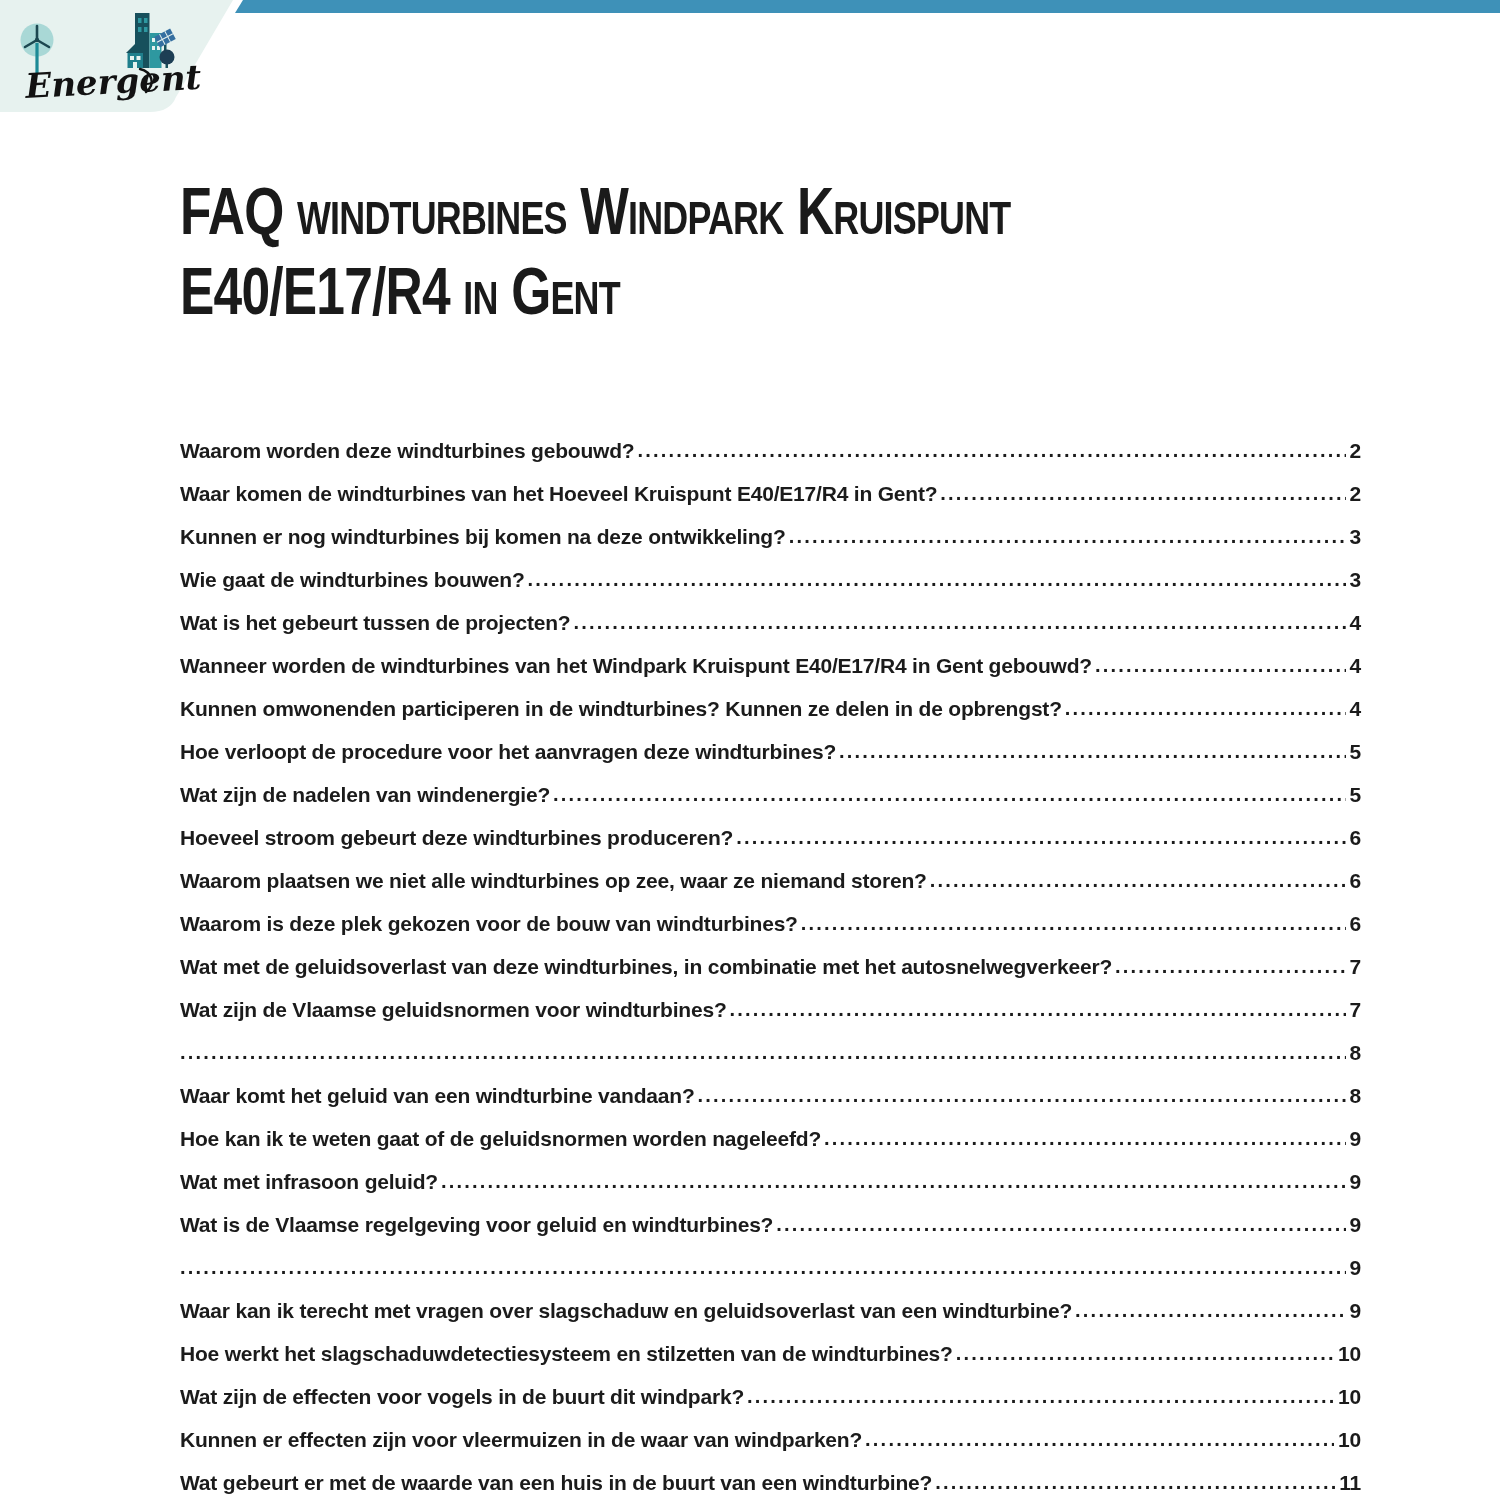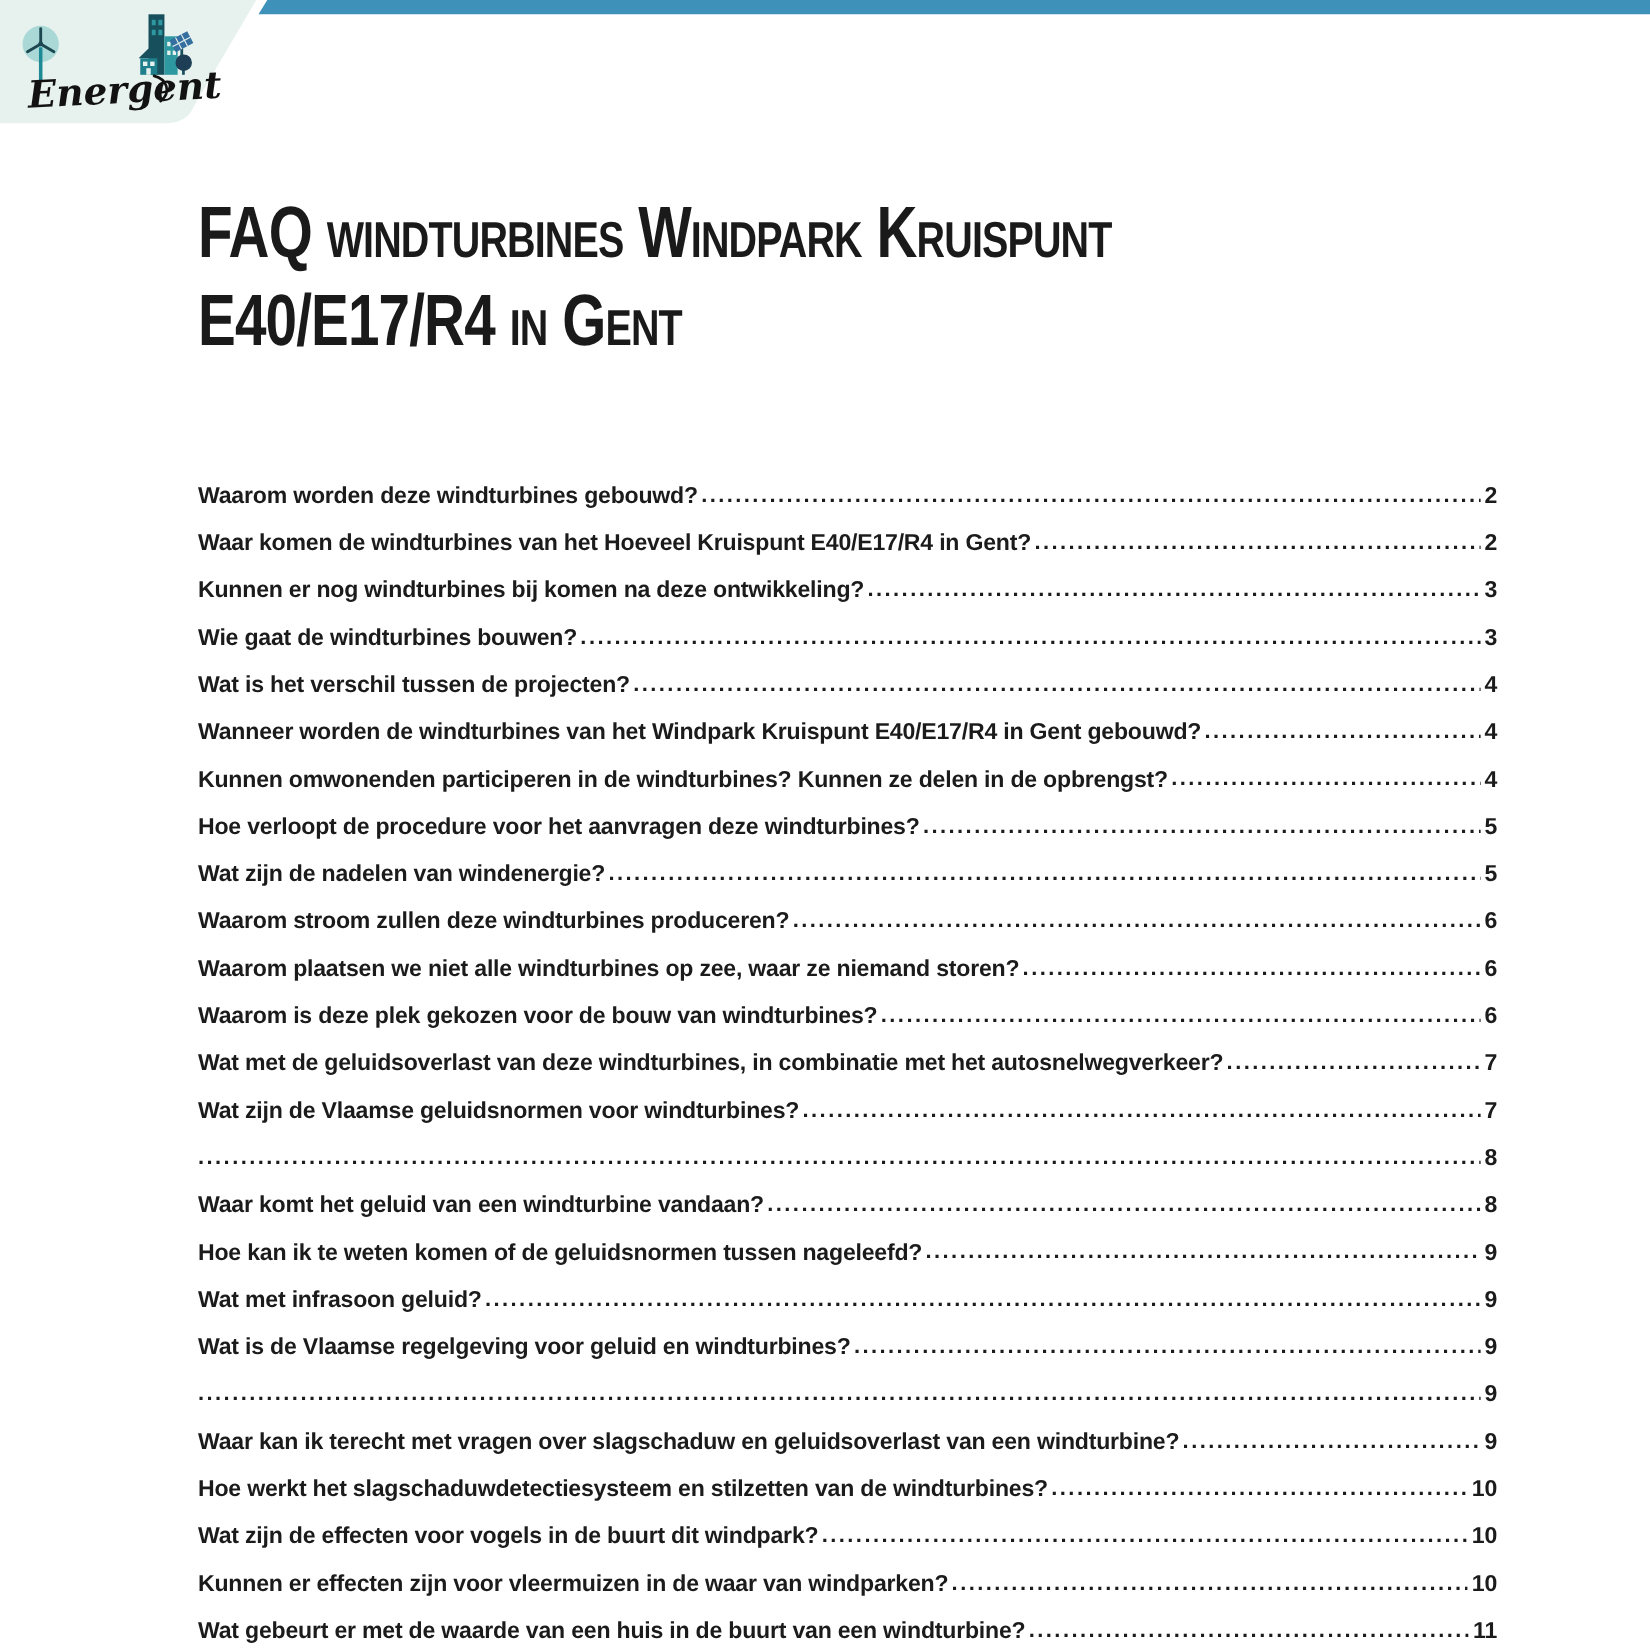--- a/index.html
+++ b/index.html
@@ -171,7 +171,7 @@
   </div>
 
   <div class="toc-row">
-    <span class="toc-label">Wat is het verschil tussen de projecten?</span>
+    <span class="toc-label">Wat is het gebeurt tussen de projecten?</span>
     <span class="toc-dots"></span>
     <span class="toc-page">4</span>
   </div>

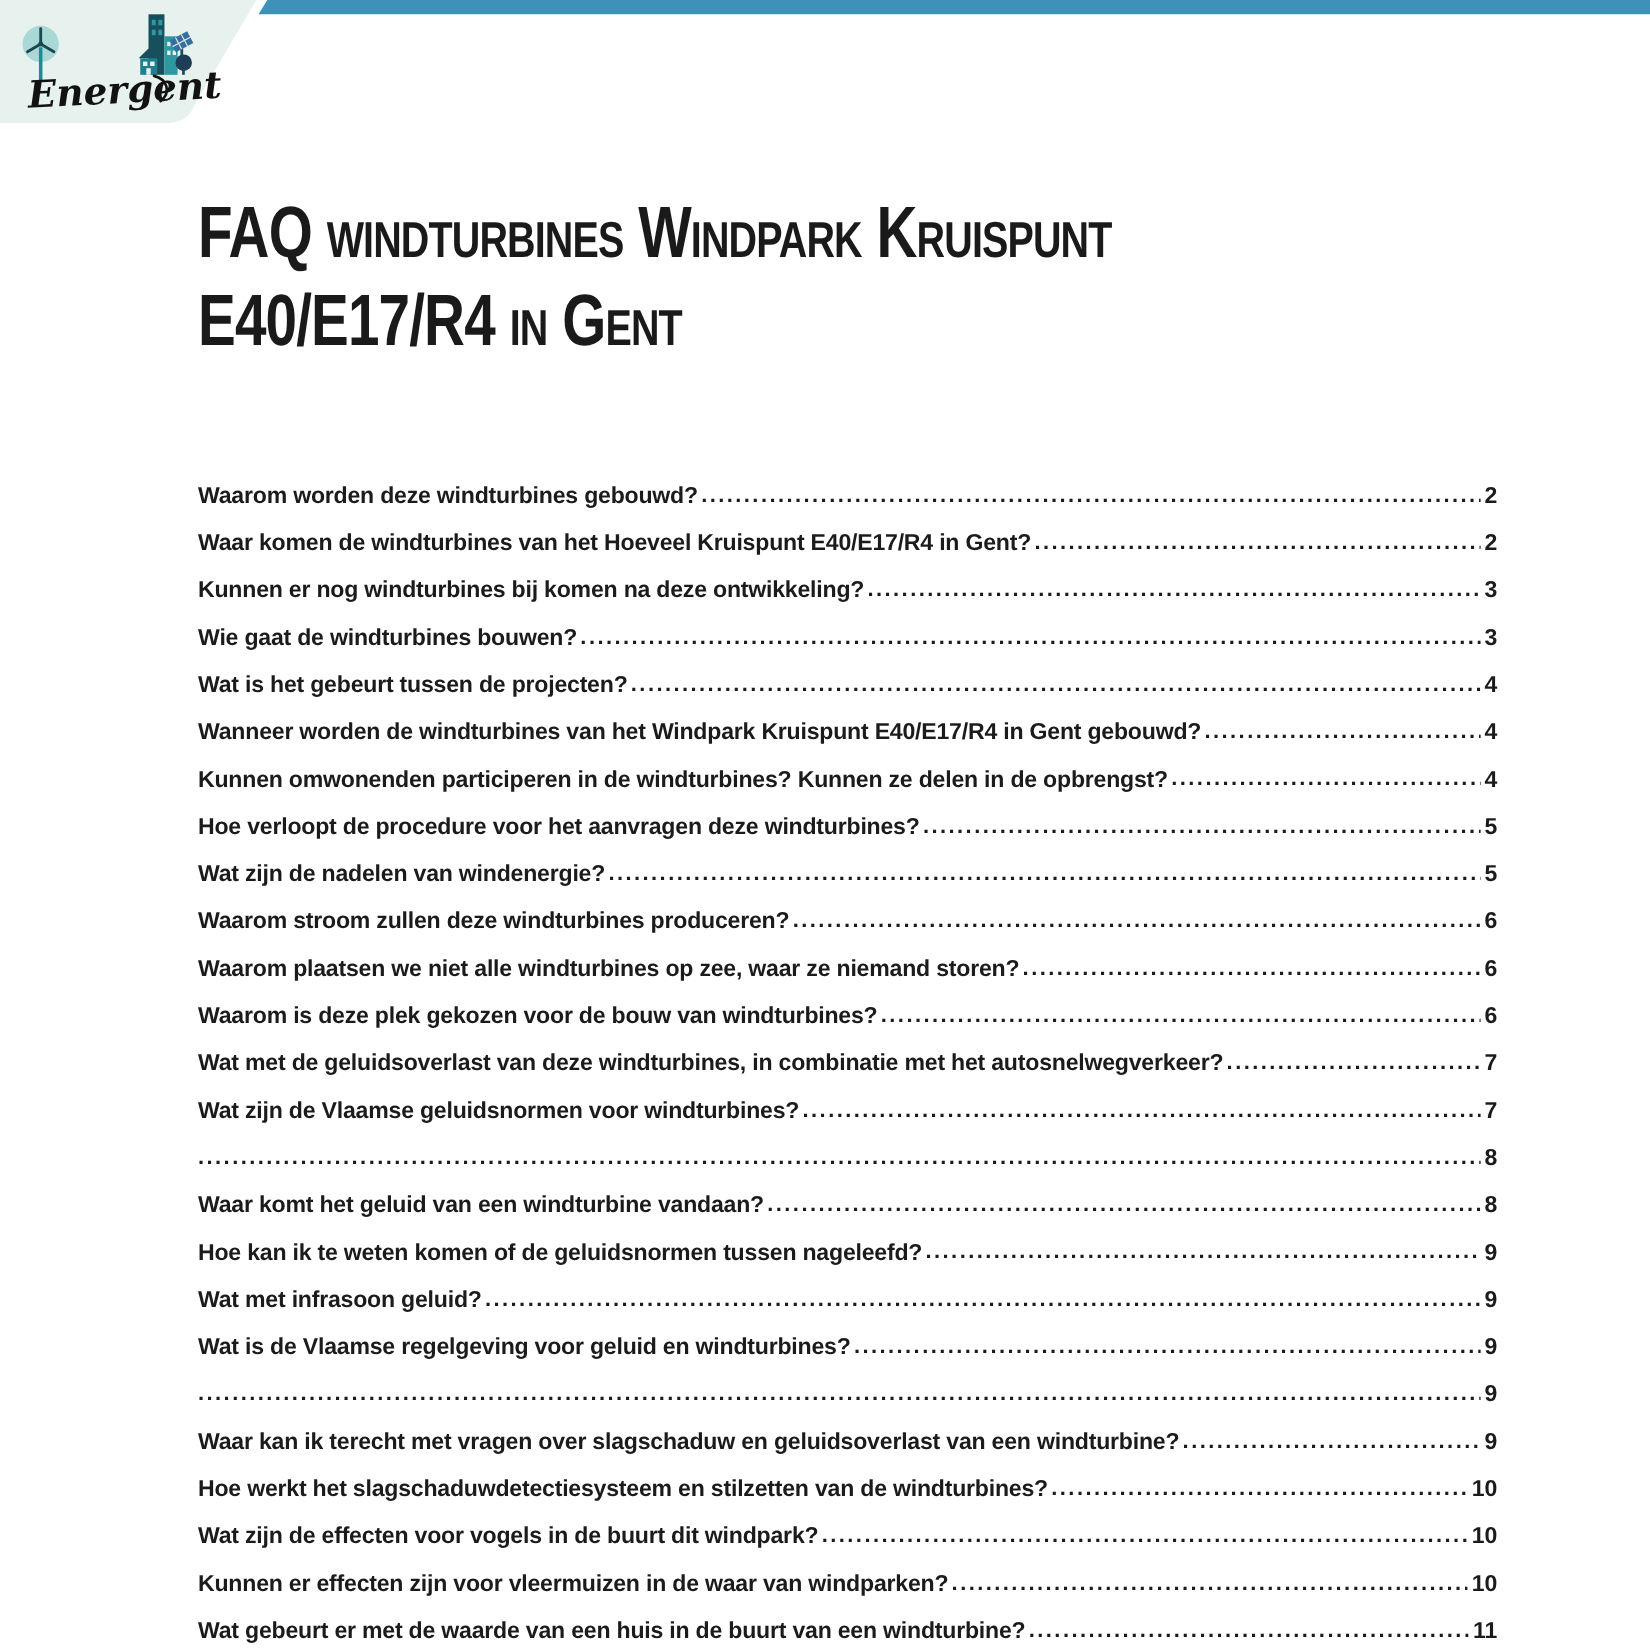--- a/index.html
+++ b/index.html
@@ -201,7 +201,7 @@
   </div>
 
   <div class="toc-row">
-    <span class="toc-label">Waarom stroom zullen deze windturbines produceren?</span>
+    <span class="toc-label">Hoeveel stroom gebeurt deze windturbines produceren?</span>
     <span class="toc-dots"></span>
     <span class="toc-page">6</span>
   </div>

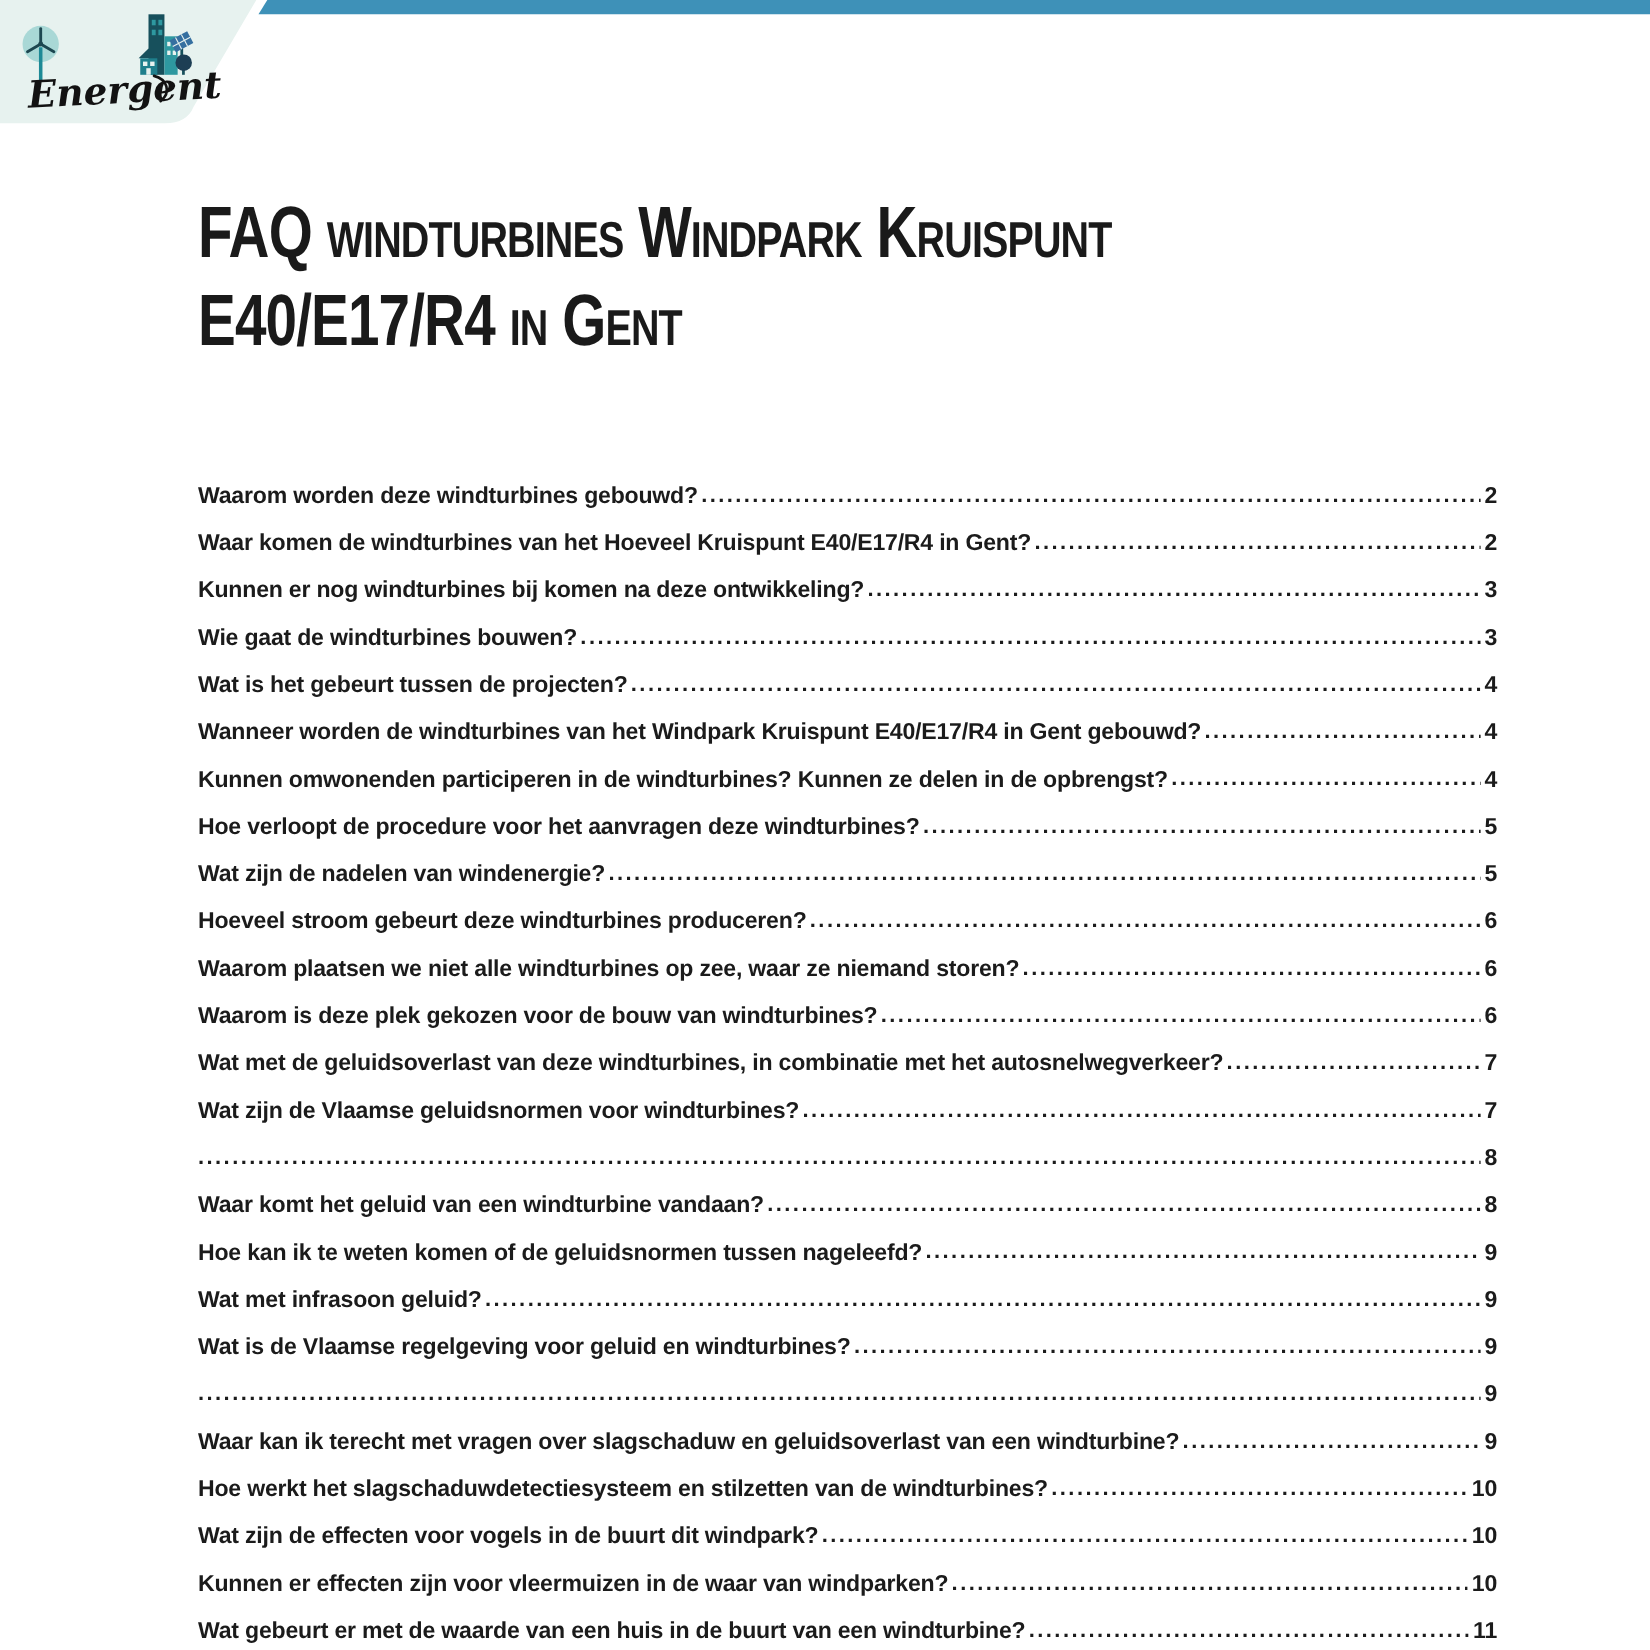--- a/index.html
+++ b/index.html
@@ -242,7 +242,7 @@
   </div>
 
   <div class="toc-row">
-    <span class="toc-label">Hoe kan ik te weten komen of de geluidsnormen tussen nageleefd?</span>
+    <span class="toc-label">Hoe kan ik te weten gaat of de geluidsnormen worden nageleefd?</span>
     <span class="toc-dots"></span>
     <span class="toc-page">9</span>
   </div>

